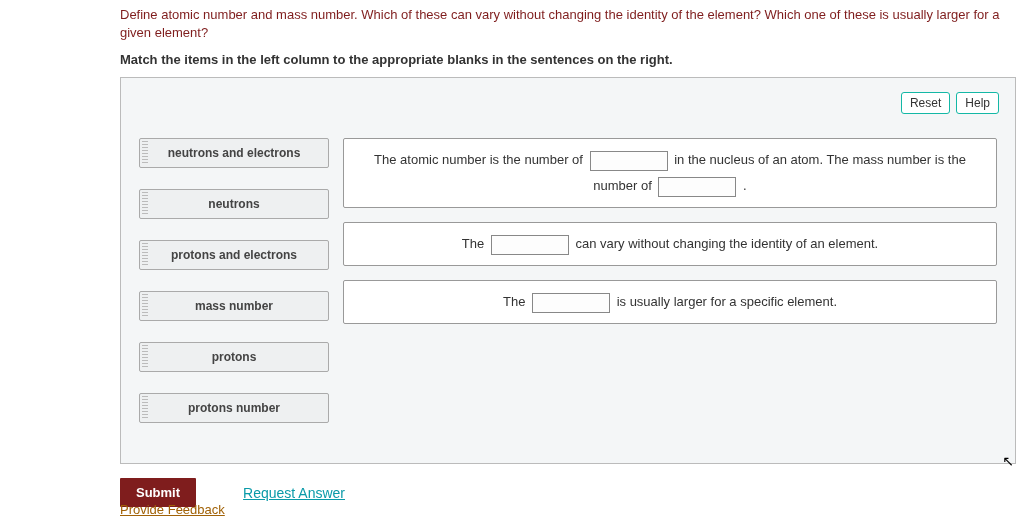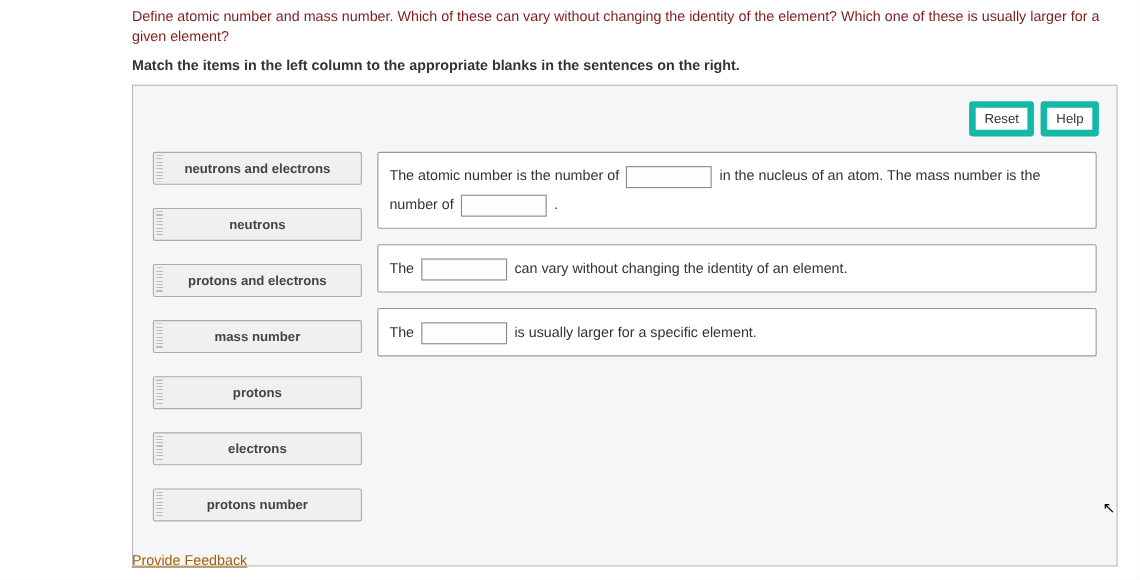--- a/index.html
+++ b/index.html
@@ -44,7 +44,7 @@
       gap: 6px;
     }
     .small-btn {
-      border: 6px solid #14b8a6;
+      border: 1px solid #14b8a6;
       background: #fff;
       border-radius: 3px;
       font-size: 12px;

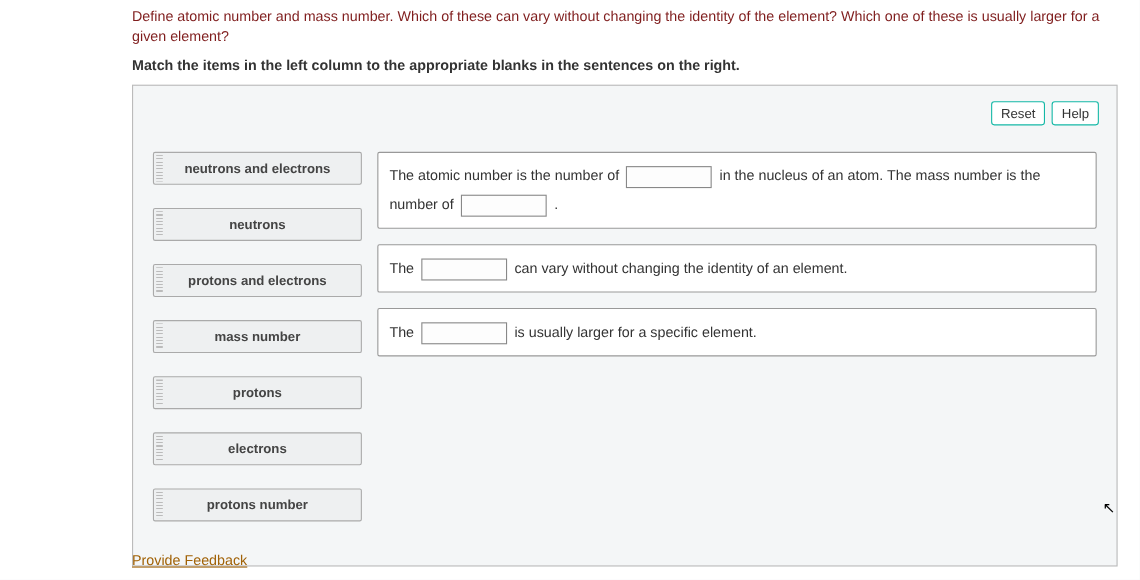--- a/index.html
+++ b/index.html
@@ -98,6 +98,7 @@
       font-size: 13px;
       color: #333;
       line-height: 2.0;
+      text-align: center;
     }
     .blank {
       display: inline-block;

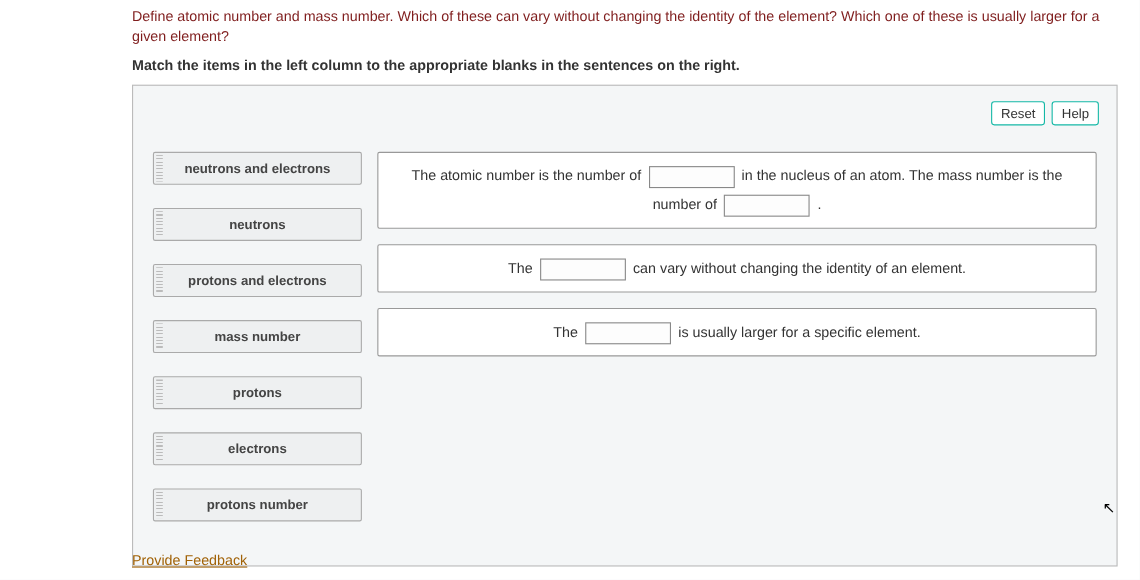--- a/index.html
+++ b/index.html
@@ -170,7 +170,6 @@
         <div class="drag-item">protons and electrons</div>
         <div class="drag-item">mass number</div>
         <div class="drag-item">protons</div>
-        <div class="drag-item">electrons</div>
         <div class="drag-item">protons number</div>
       </div>
 

